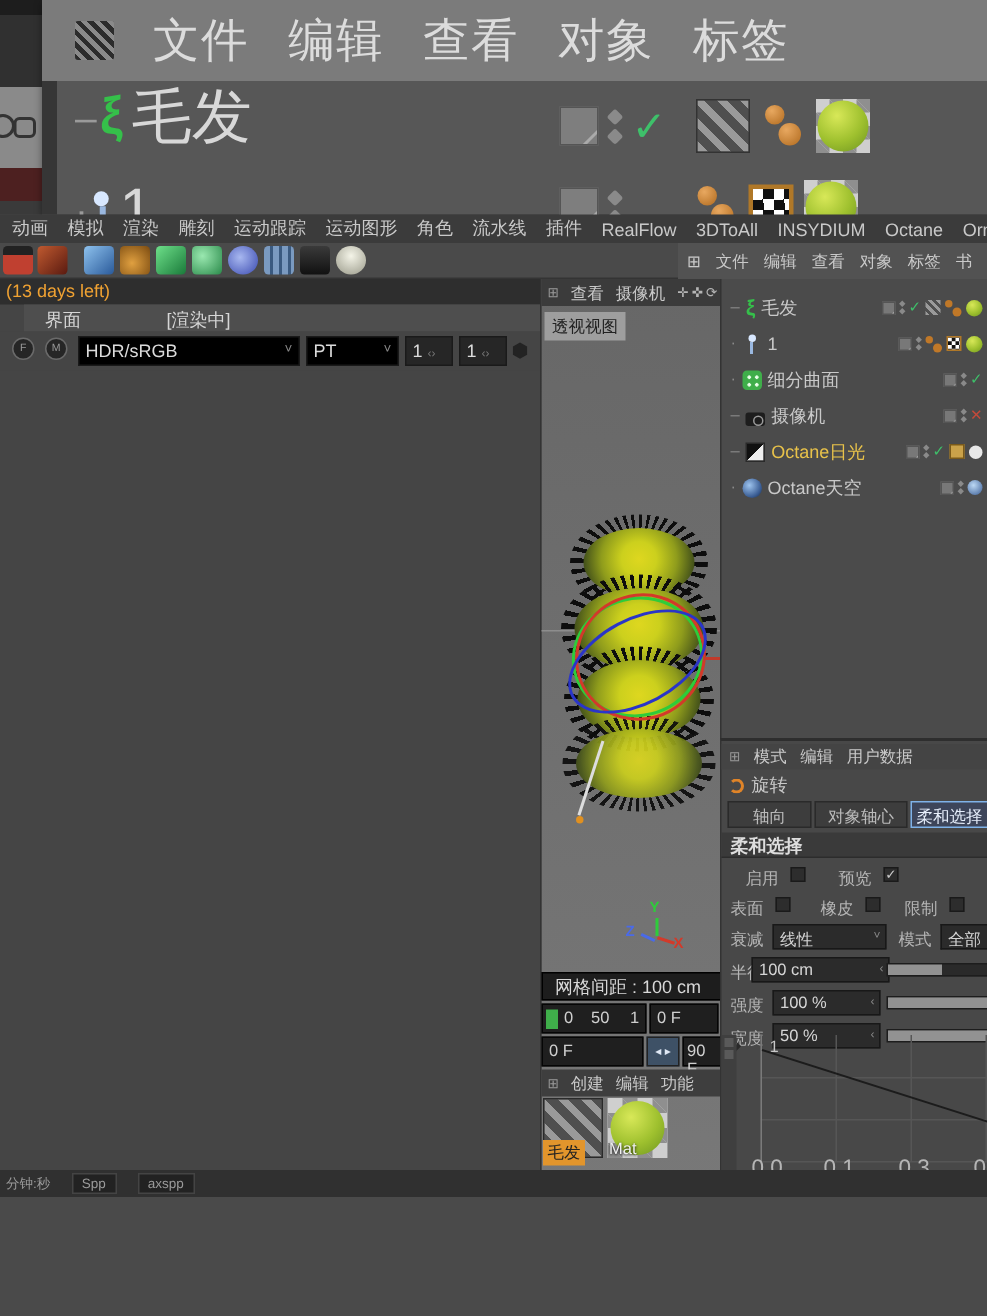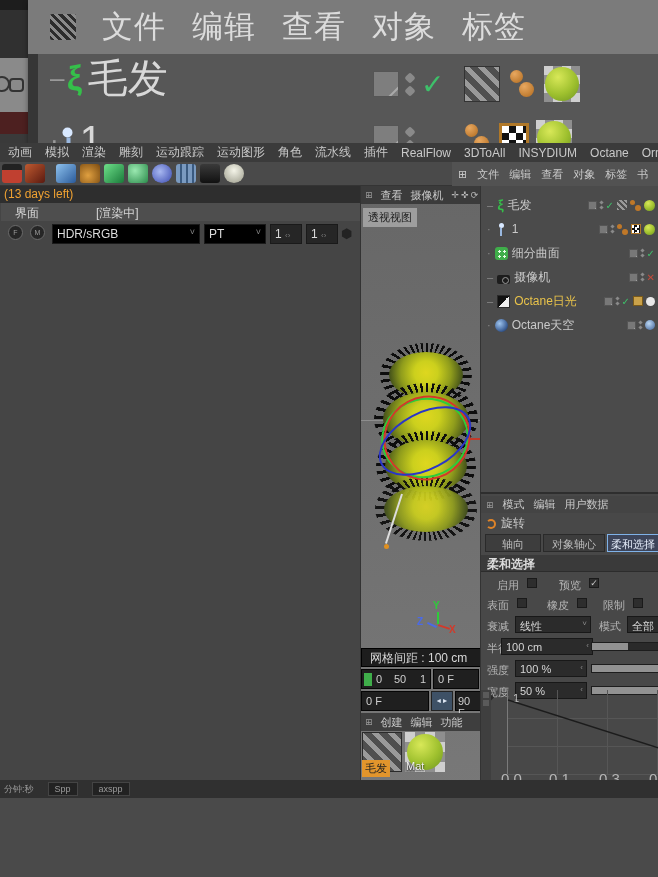--- a/index.html
+++ b/index.html
@@ -62,7 +62,7 @@
   
   #lv { left:0; top:186px; width:360px; height:609px; background:#454545; }
   #lv-license { left:0; top:0; width:360px; height:17px; background:#2e2e2e; color:#f0a232; font-size:12px; padding:1px 0 0 4px; }
-  #lv-tabs { left:1px; top:17px; width:360px; height:18px; background:#4e4e4e; color:#d6d6d6; font-size:12px; }
+  #lv-tabs { left:16px; top:17px; width:360px; height:18px; background:#4e4e4e; color:#d6d6d6; font-size:12px; }
   #lv-tabs .t1 { position:absolute; left:14px; top:2px; }
   #lv-tabs .t2 { position:absolute; left:95px; top:2px; }
   #lv-toolbar { left:0; top:35px; width:360px; height:26px; background:#454545; }

